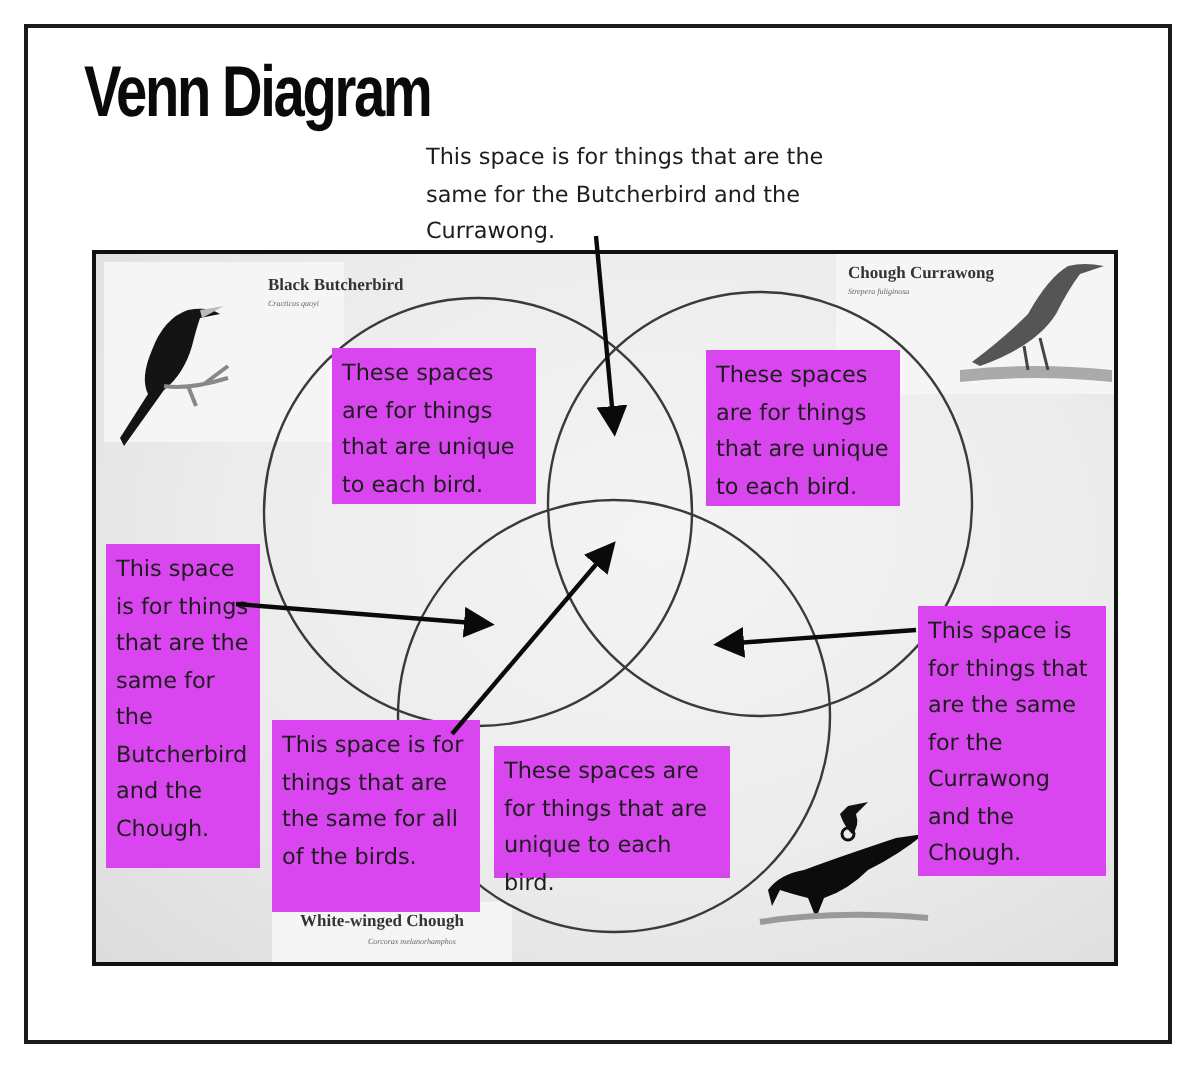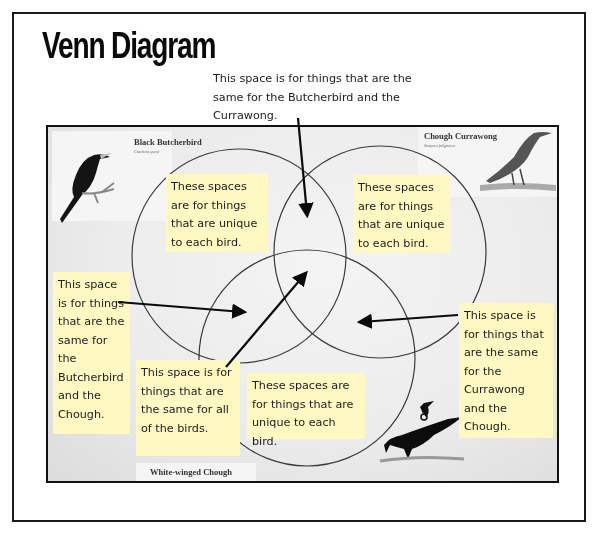--- a/index.html
+++ b/index.html
@@ -6,7 +6,7 @@
   body { width:600px; height:533px; position:relative; overflow:hidden; font-family:"Liberation Sans", sans-serif; }
   .outer-frame { position:absolute; left:12px; top:12px; width:574px; height:510px; border:2px solid #1a1a1a; box-sizing:border-box; background:#fff; }
   .title { position:absolute; left:42px; top:28px; font-family:"Liberation Sans", sans-serif; font-weight:bold; font-size:36px; letter-spacing:-1.5px; color:#0a0a0a; transform:scaleX(0.78); transform-origin:left top; line-height:1; }
-  .note { position:absolute; font-family:"DejaVu Sans", sans-serif; font-size:11.2px; line-height:18.5px; color:#1c1c1c; background:#fef9c3; padding:4px 5px; box-sizing:border-box; }
+  .note { position:absolute; font-family:"DejaVu Sans", sans-serif; font-size:11.2px; line-height:18.5px; color:#1c1c1c; background:#d946ef; padding:4px 5px; box-sizing:border-box; }
   .photo { position:absolute; left:46px; top:125px; width:513px; height:358px; border:2px solid #111; box-sizing:border-box;
            background: radial-gradient(ellipse at 55% 40%, #f4f4f4 0%, #ececec 55%, #dcdcdc 100%); overflow:hidden; }
   .card { position:absolute; background:#f5f5f5; }

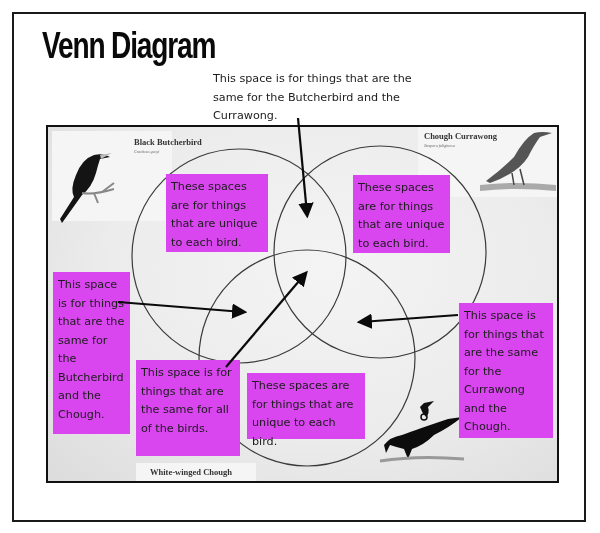--- a/index.html
+++ b/index.html
@@ -47,7 +47,7 @@
     </svg>
   </div>
 
-  <div class="card" style="left:88px; top:324px; width:120px; height:30px;margin-top:12px;">
+  <div class="card" style="left:88px; top:324px; width:120px; height:30px;">
     <span class="card-title" style="left:14px; top:4px;">White-winged Chough</span>
     <span class="card-sci" style="left:48px; top:17px;">Corcorax melanorhamphos</span>
   </div>

